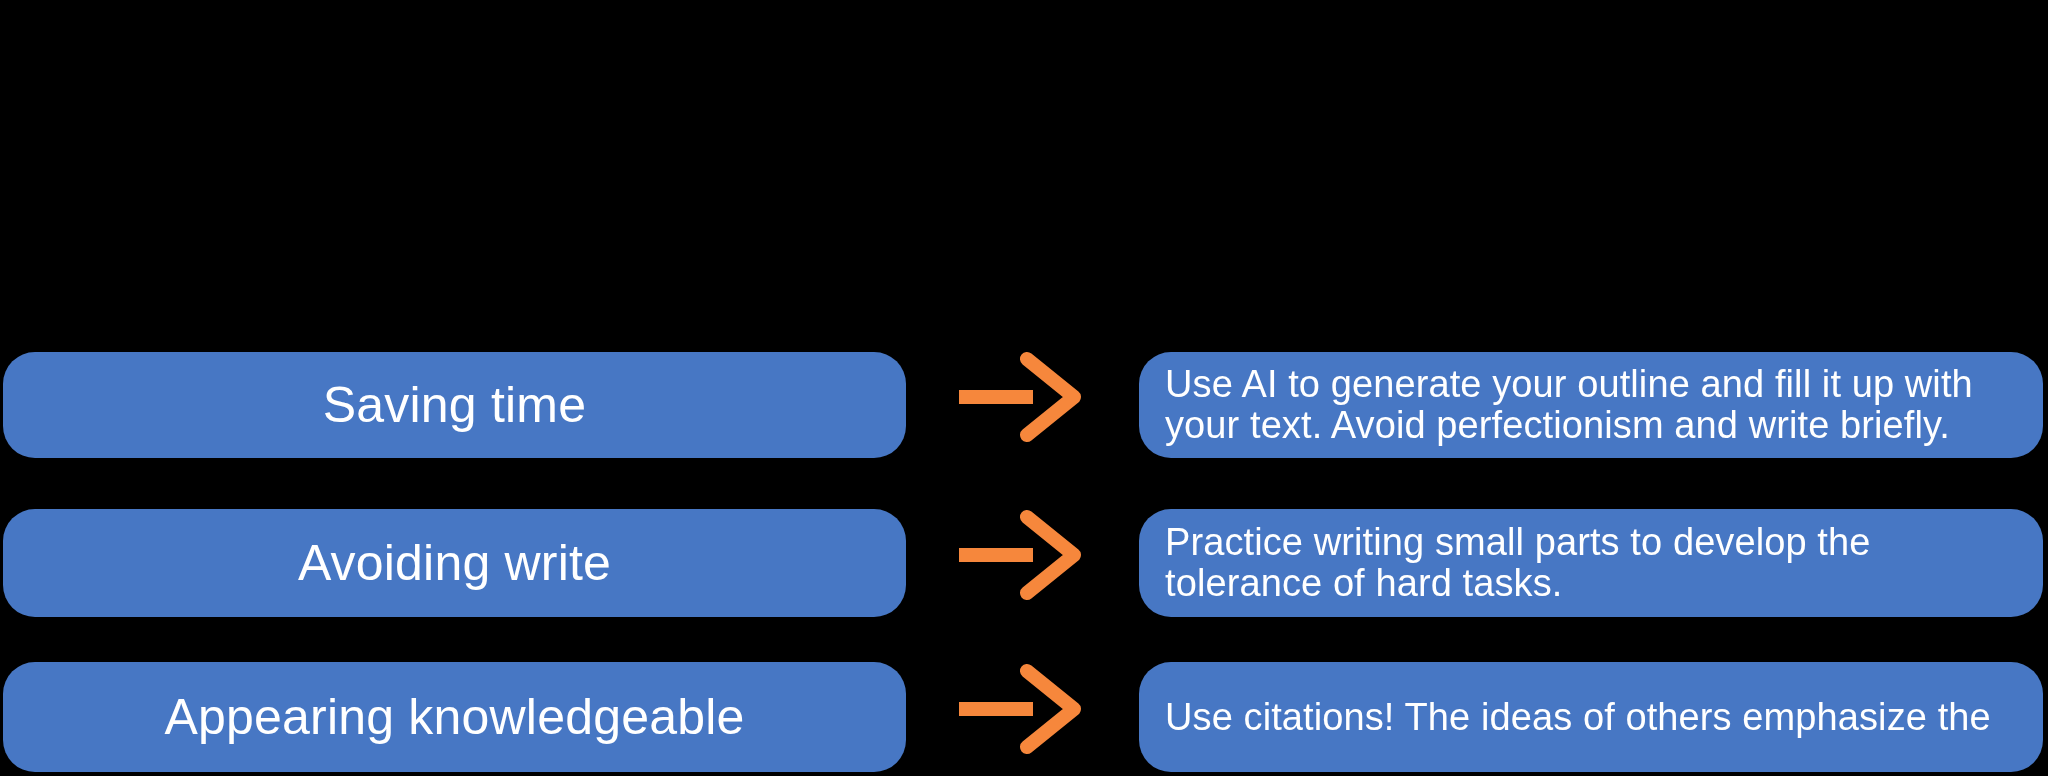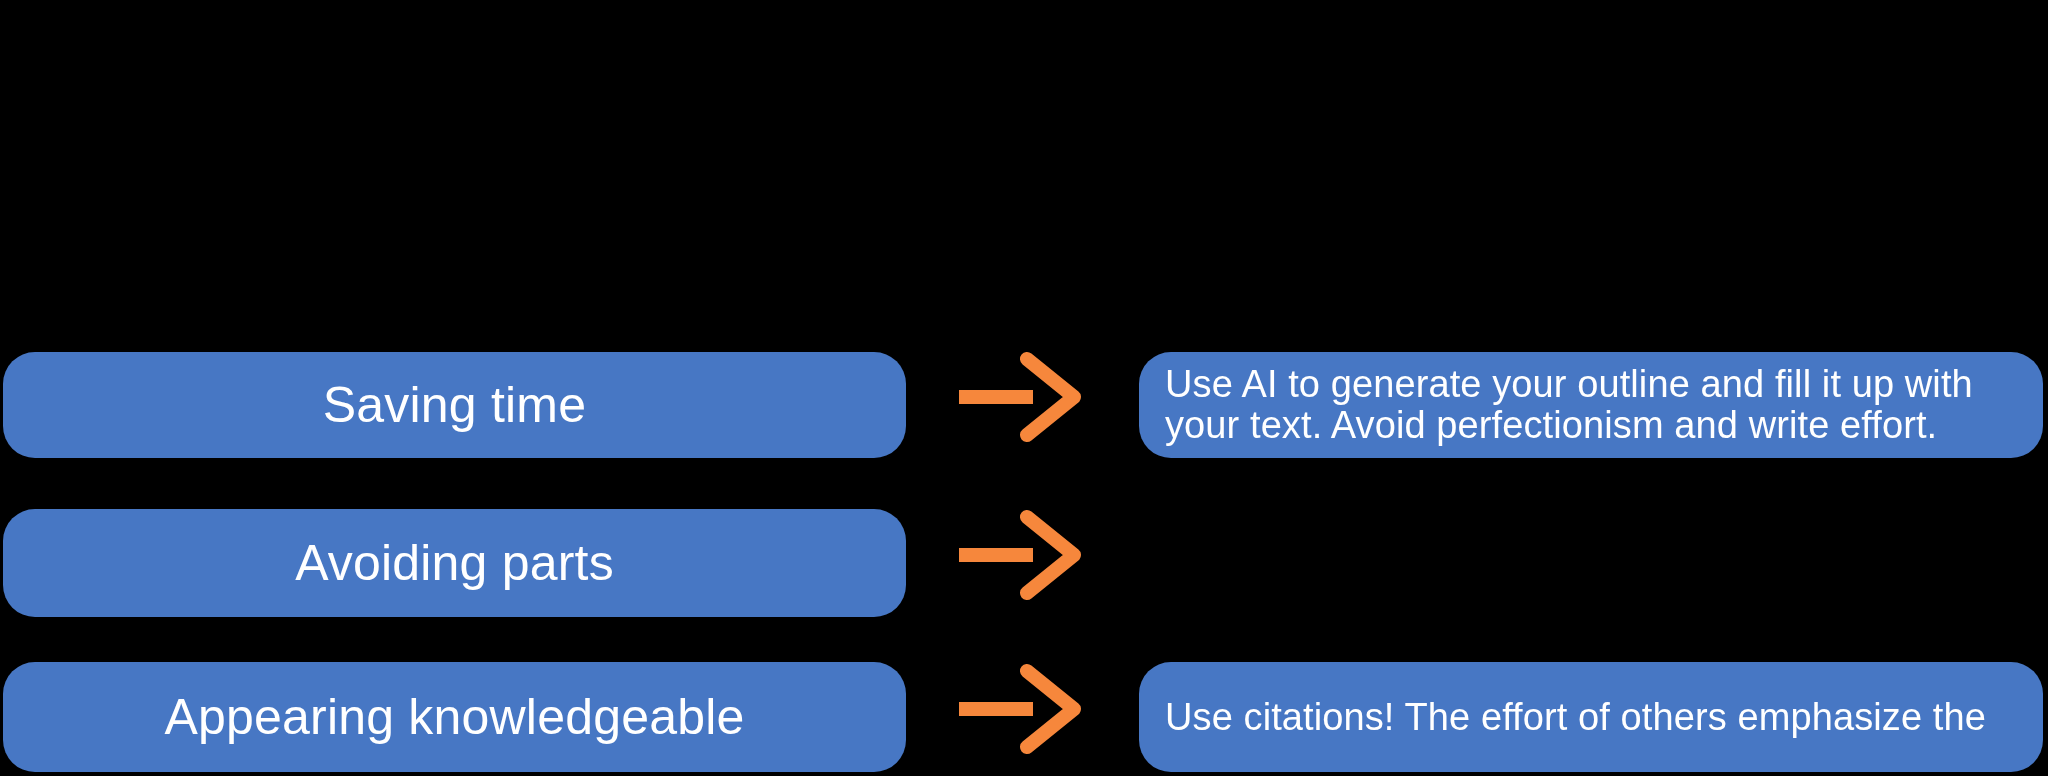--- a/index.html
+++ b/index.html
@@ -75,7 +75,7 @@
     <div class="pill right">
       <div class="tip-text">
         <div class="tip-line">Use AI to generate your outline and fill it up with</div>
-        <div class="tip-line">your text. Avoid perfectionism and write effort.</div>
+        <div class="tip-line">your text. Avoid perfectionism and write briefly.</div>
       </div>
     </div>
   </div>

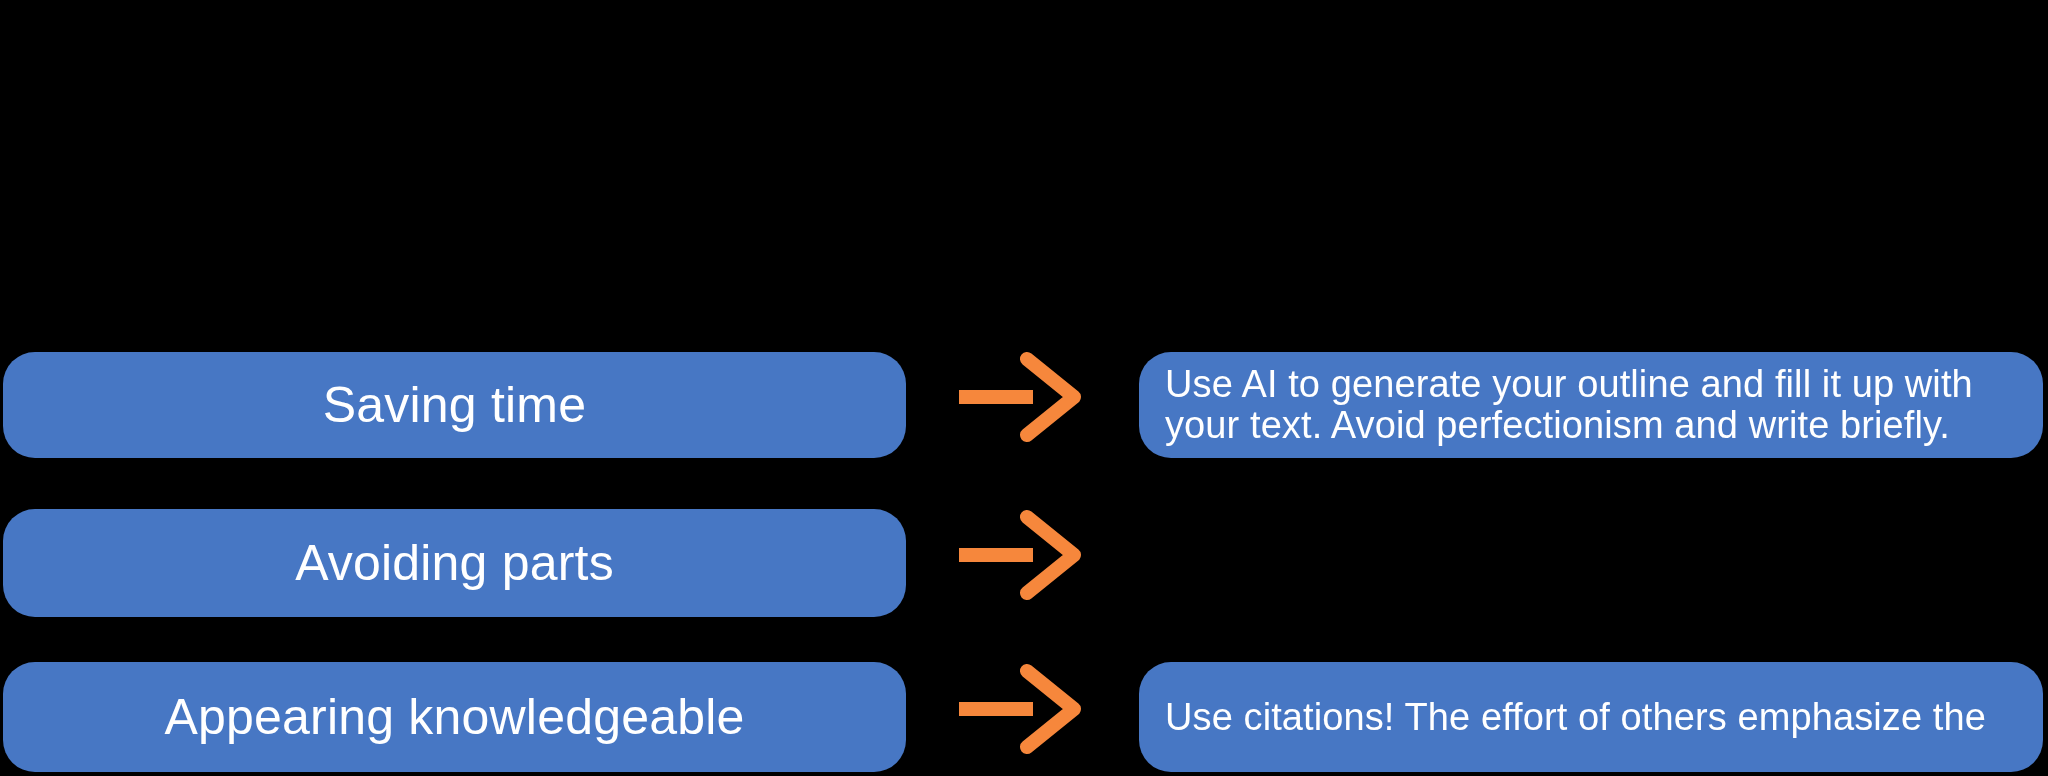--- a/index.html
+++ b/index.html
@@ -82,7 +82,7 @@
 
   <div class="row row-1">
     <div class="pill left">
-      <span class="cause-label">Avoiding parts</span>
+      <span class="cause-label">Avoiding write</span>
     </div>
     <svg class="arrow" viewBox="0 0 130 92">
       <line class="shaft" x1="6" y1="46" x2="80" y2="46" stroke="#F6873C" stroke-width="14"></line>

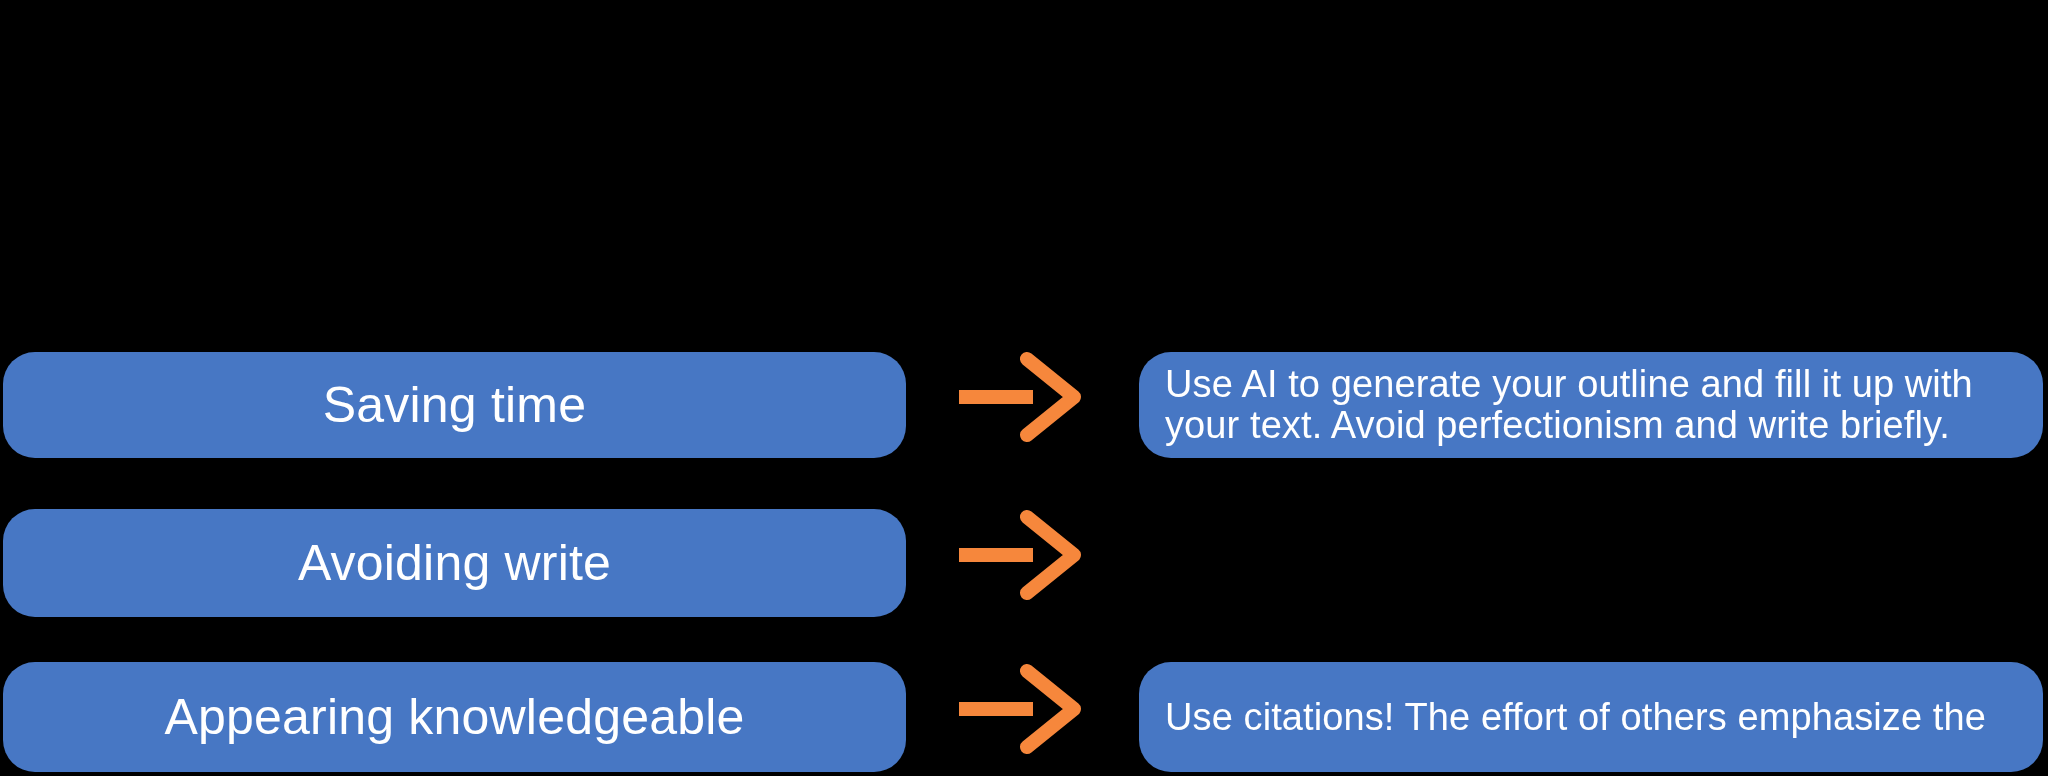--- a/index.html
+++ b/index.html
@@ -88,6 +88,12 @@
       <line class="shaft" x1="6" y1="46" x2="80" y2="46" stroke="#F6873C" stroke-width="14"></line>
       <path class="head" d="M 74 8 L 121 46 L 74 84" stroke="#F6873C" stroke-width="14"></path>
     </svg>
+    <div class="pill right">
+      <div class="tip-text">
+        <div class="tip-line">Practice writing small parts to develop the</div>
+        <div class="tip-line">tolerance of hard tasks.</div>
+      </div>
+    </div>
   </div>
 
   <div class="row row-2">

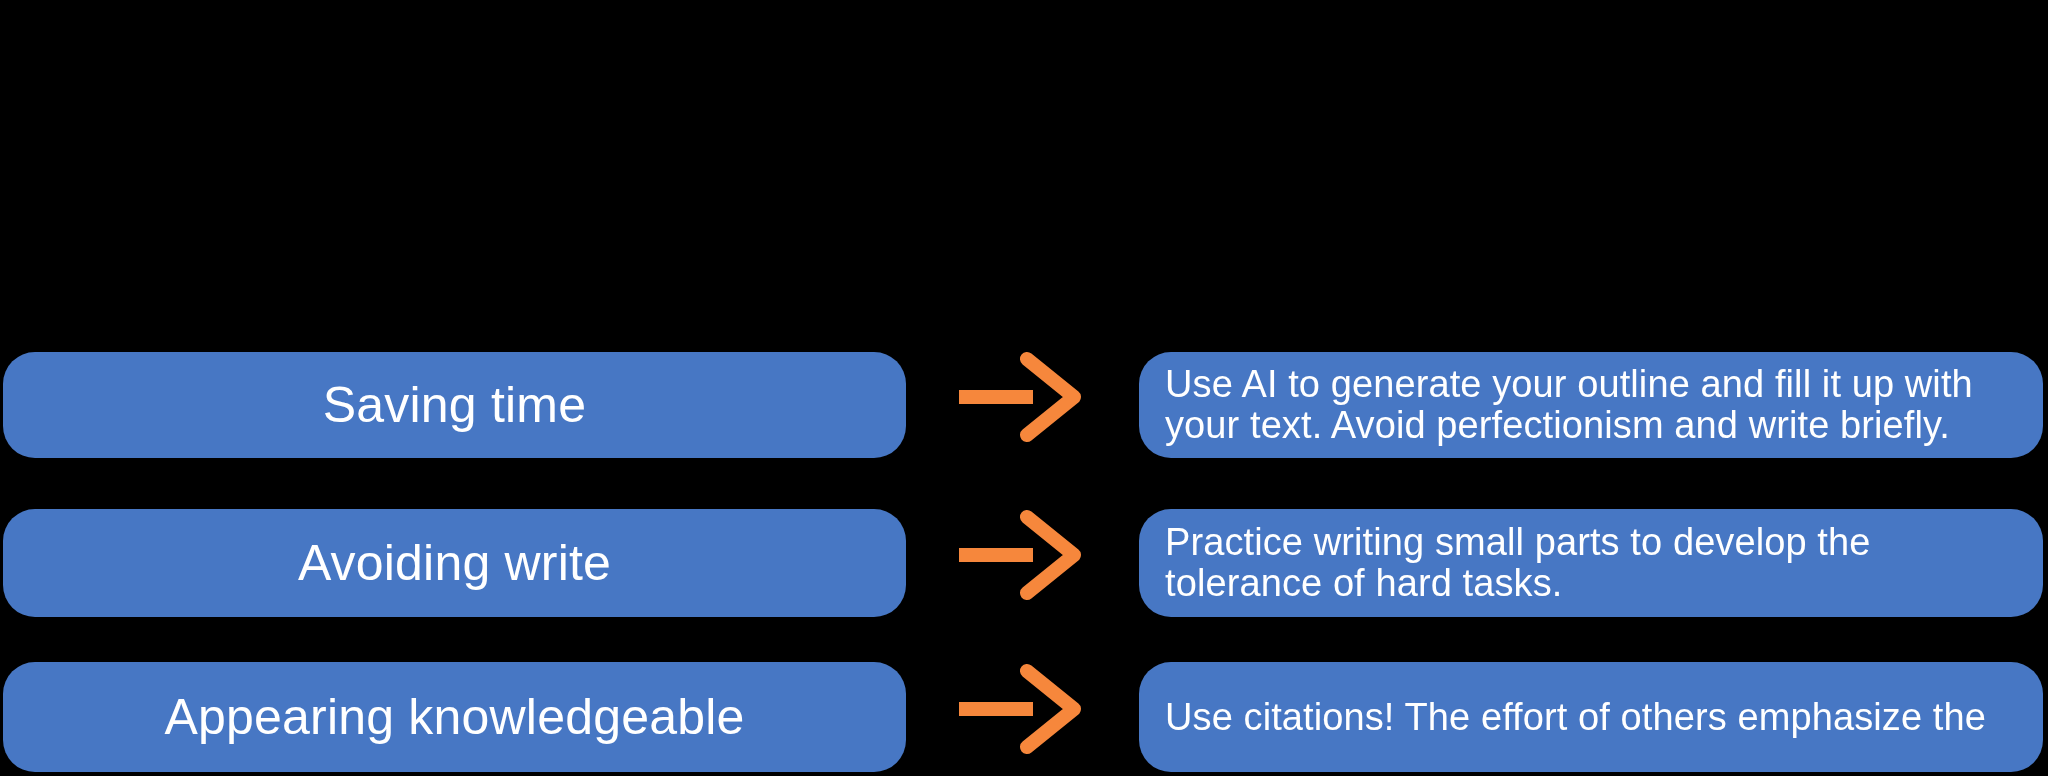--- a/index.html
+++ b/index.html
@@ -106,7 +106,7 @@
     </svg>
     <div class="pill right">
       <div class="tip-text">
-        <div class="tip-line">Use citations! The effort of others emphasize the</div>
+        <div class="tip-line">Use citations! The ideas of others emphasize the</div>
       </div>
     </div>
   </div>

